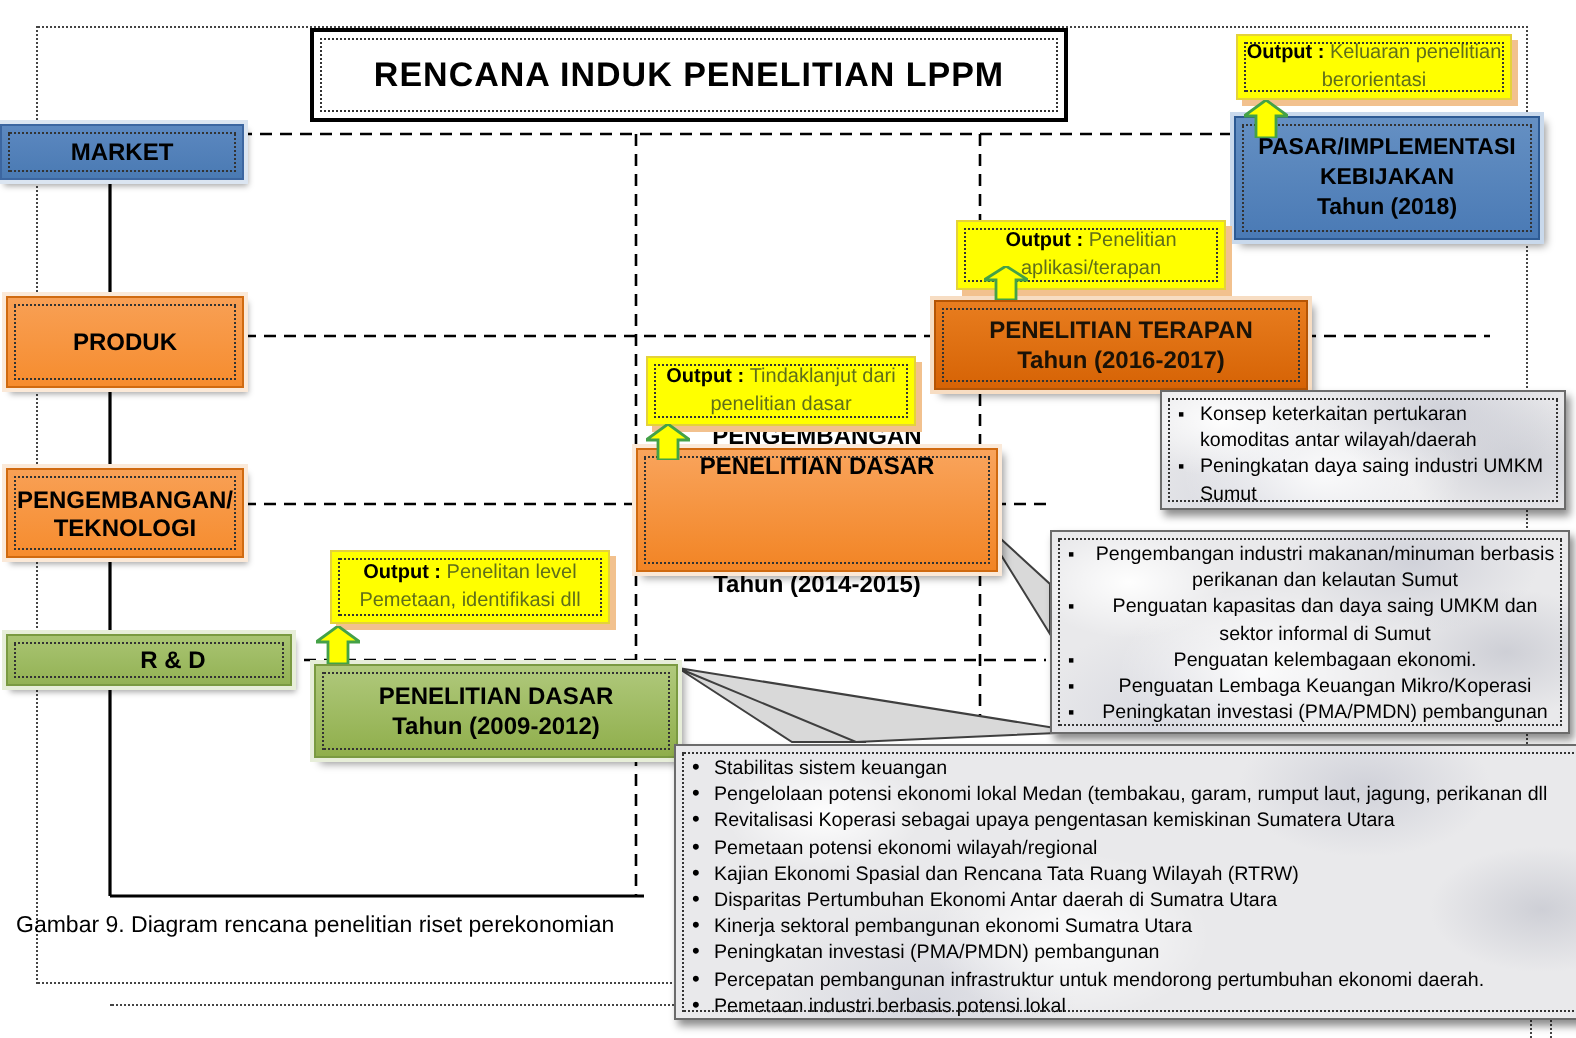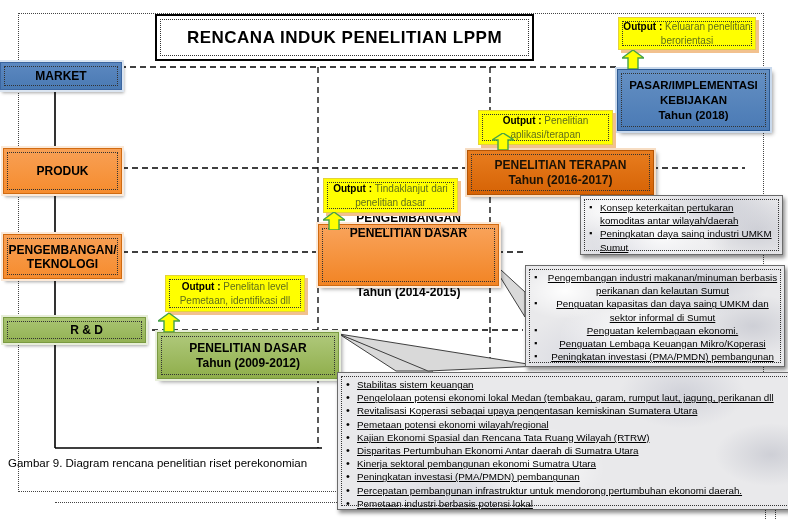--- a/index.html
+++ b/index.html
@@ -41,7 +41,7 @@
   .st-dasar{left:157px;top:332px;width:180px;height:45px;background:linear-gradient(#b0c97c,#8fae4b);border:1px solid #7a9a41;outline:2px solid #e7eed9;}
   .st-peng{left:318px;top:224px;width:179px;height:60px;background:linear-gradient(#f9a45c,#f28424);border:1px solid #d06a10;outline:2px solid #fbe9d8;gap:44px;}
   .st-terapan{left:467px;top:150px;width:185px;height:43px;background:linear-gradient(#e87d1f,#d66305);border:1px solid #b55505;outline:2px solid #f7ddc3;color:#1a1207;}
-  .st-pasar{left:617px;top:69px;width:151px;height:60px;background:linear-gradient(#6590c3,#4a7ab5);border:1px solid #2d5a93;outline:2px solid #c9d9ec;font-size:11.5px;}
+  .st-pasar{left:617px;top:58px;width:151px;height:60px;background:linear-gradient(#6590c3,#4a7ab5);border:1px solid #2d5a93;outline:2px solid #c9d9ec;font-size:11.5px;}
   
   .output-box{
     background:#ffff00;box-shadow:3px 3px 0 #f2c18e;border:1px solid #e4d23a;

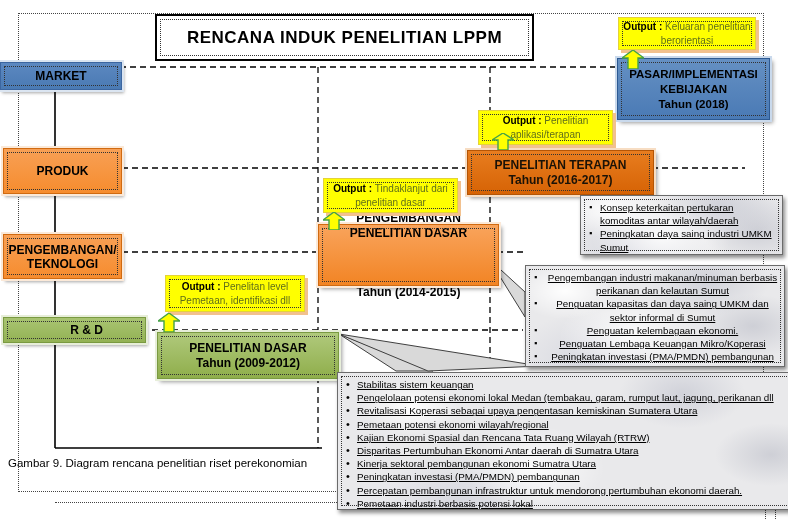--- a/index.html
+++ b/index.html
@@ -64,7 +64,7 @@
       radial-gradient(ellipse 80px 45px at 88% 60%, rgba(188,190,200,.6), rgba(188,190,200,0) 70%),
       radial-gradient(ellipse 110px 70px at 25% 95%, rgba(206,208,218,.7), rgba(206,208,218,0) 70%);
     border:1px solid #6b6b6b;box-shadow:2px 3px 4px rgba(0,0,0,.45);
-    box-sizing:border-box;overflow:hidden;text-decoration:underline;
+    box-sizing:border-box;overflow:hidden;
   }
   .marble ul{margin:0;padding:5px 4px 2px 6px;list-style:none;font-size:9.8px;line-height:13.2px;}
   .marble li{position:relative;padding-left:13px;}

